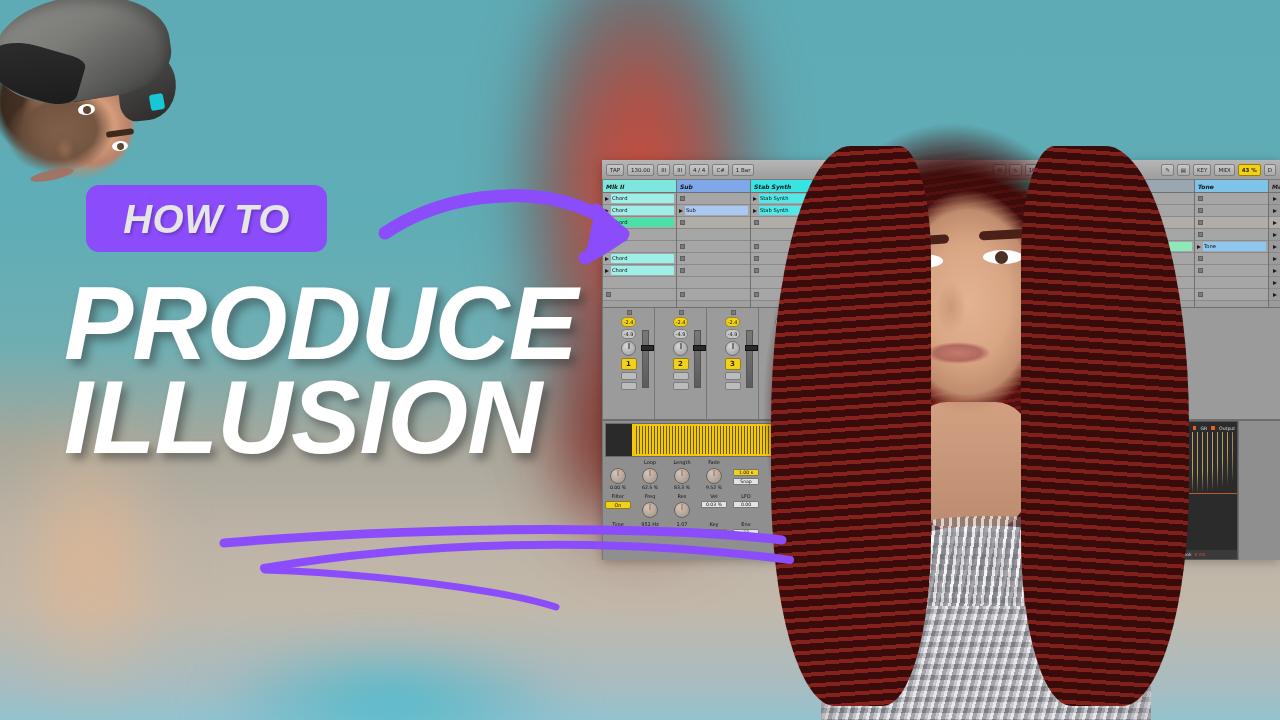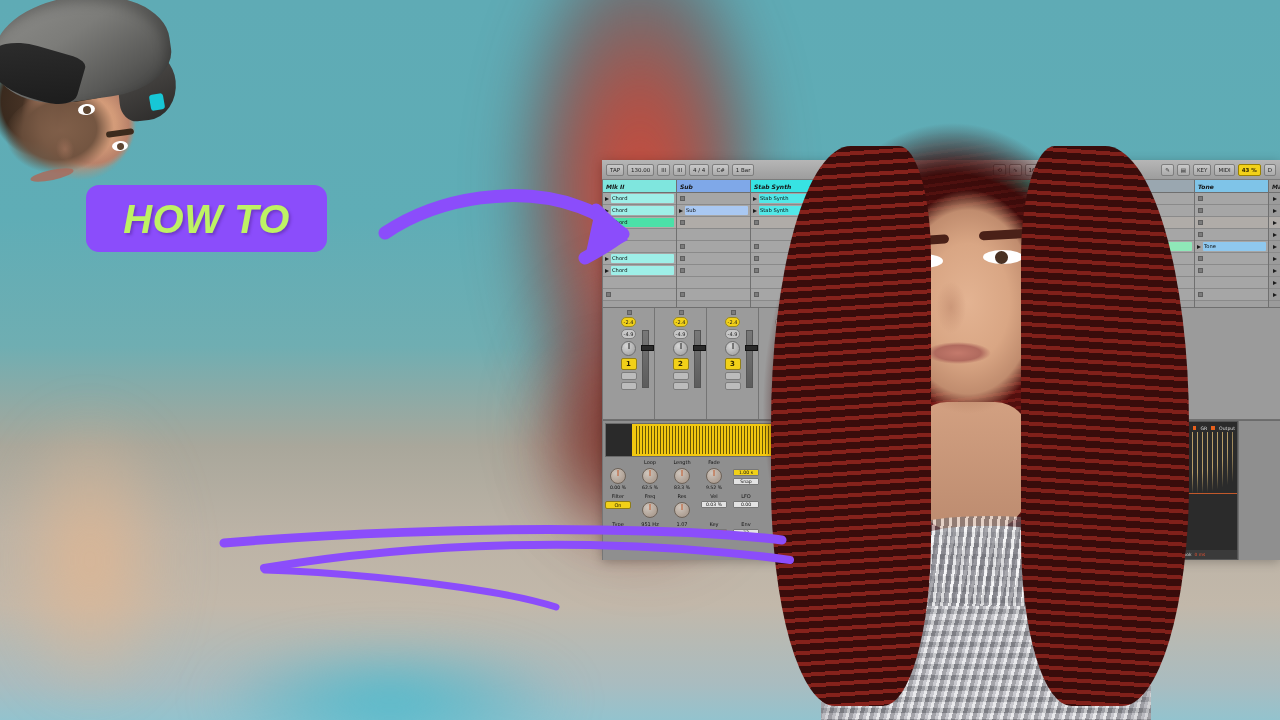--- a/index.html
+++ b/index.html
@@ -271,7 +271,7 @@
     display:flex; align-items:center; justify-content:center;
   }
   .badge span {
-    color:#bef264; font-size:40px; font-weight:bold; font-style:italic;
+    color:#e5e5e5; font-size:40px; font-weight:bold; font-style:italic;
     letter-spacing:0.5px; line-height:40px;
     text-shadow:2px 2px 3px rgba(60,20,110,.35);
   }

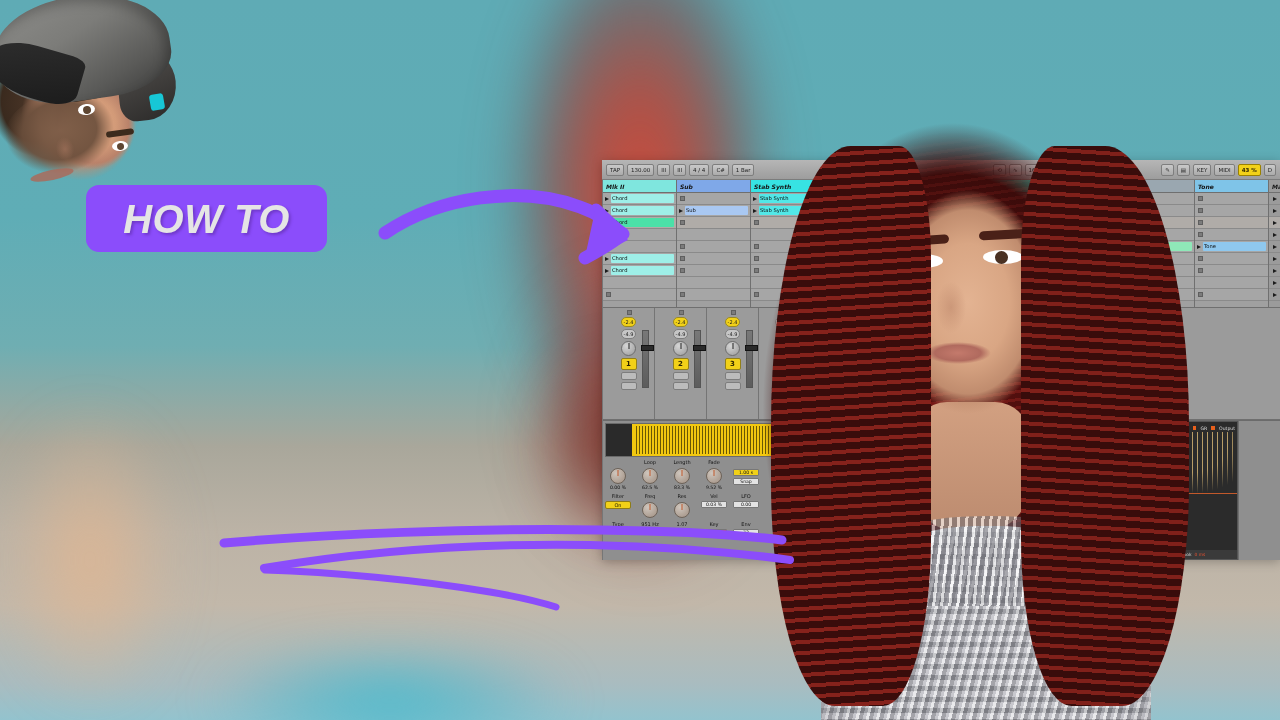--- a/index.html
+++ b/index.html
@@ -921,6 +921,10 @@
     <span>HOW TO</span>
   </div>
 
+  <div class="title">
+    <div class="line">PRODUCE</div>
+    <div class="line">ILLUSION</div>
+  </div>
 
 </div>
 

